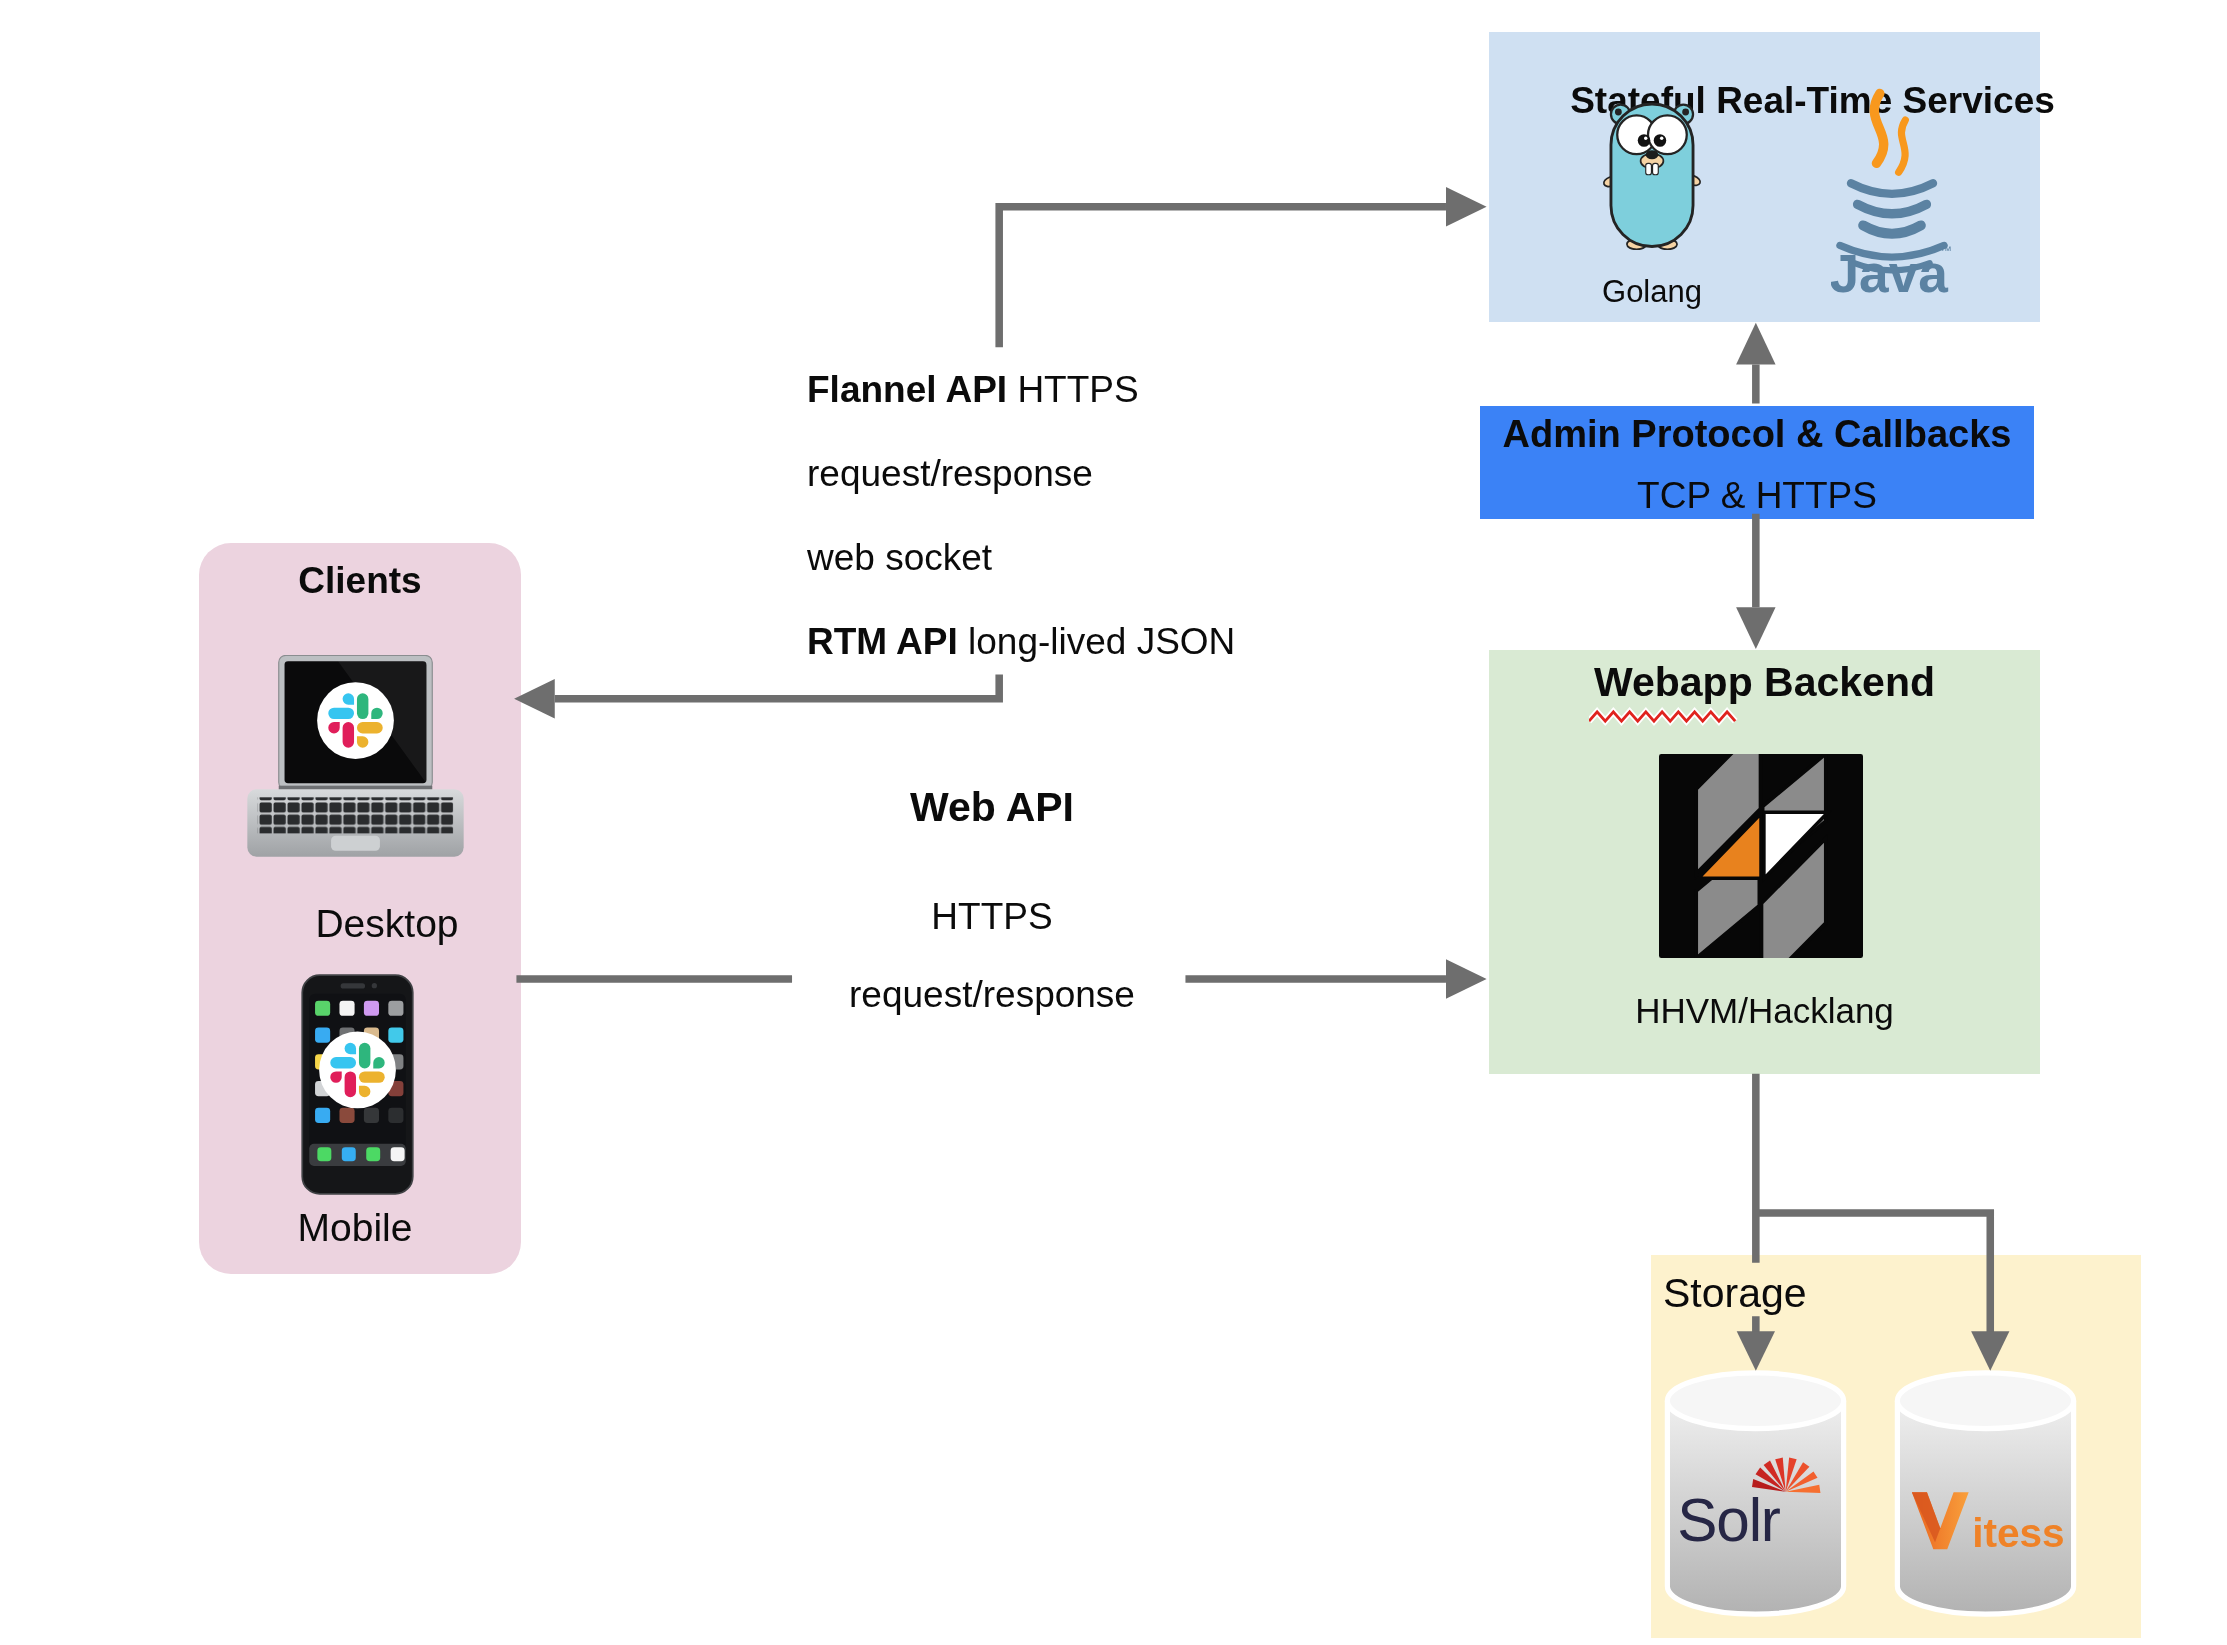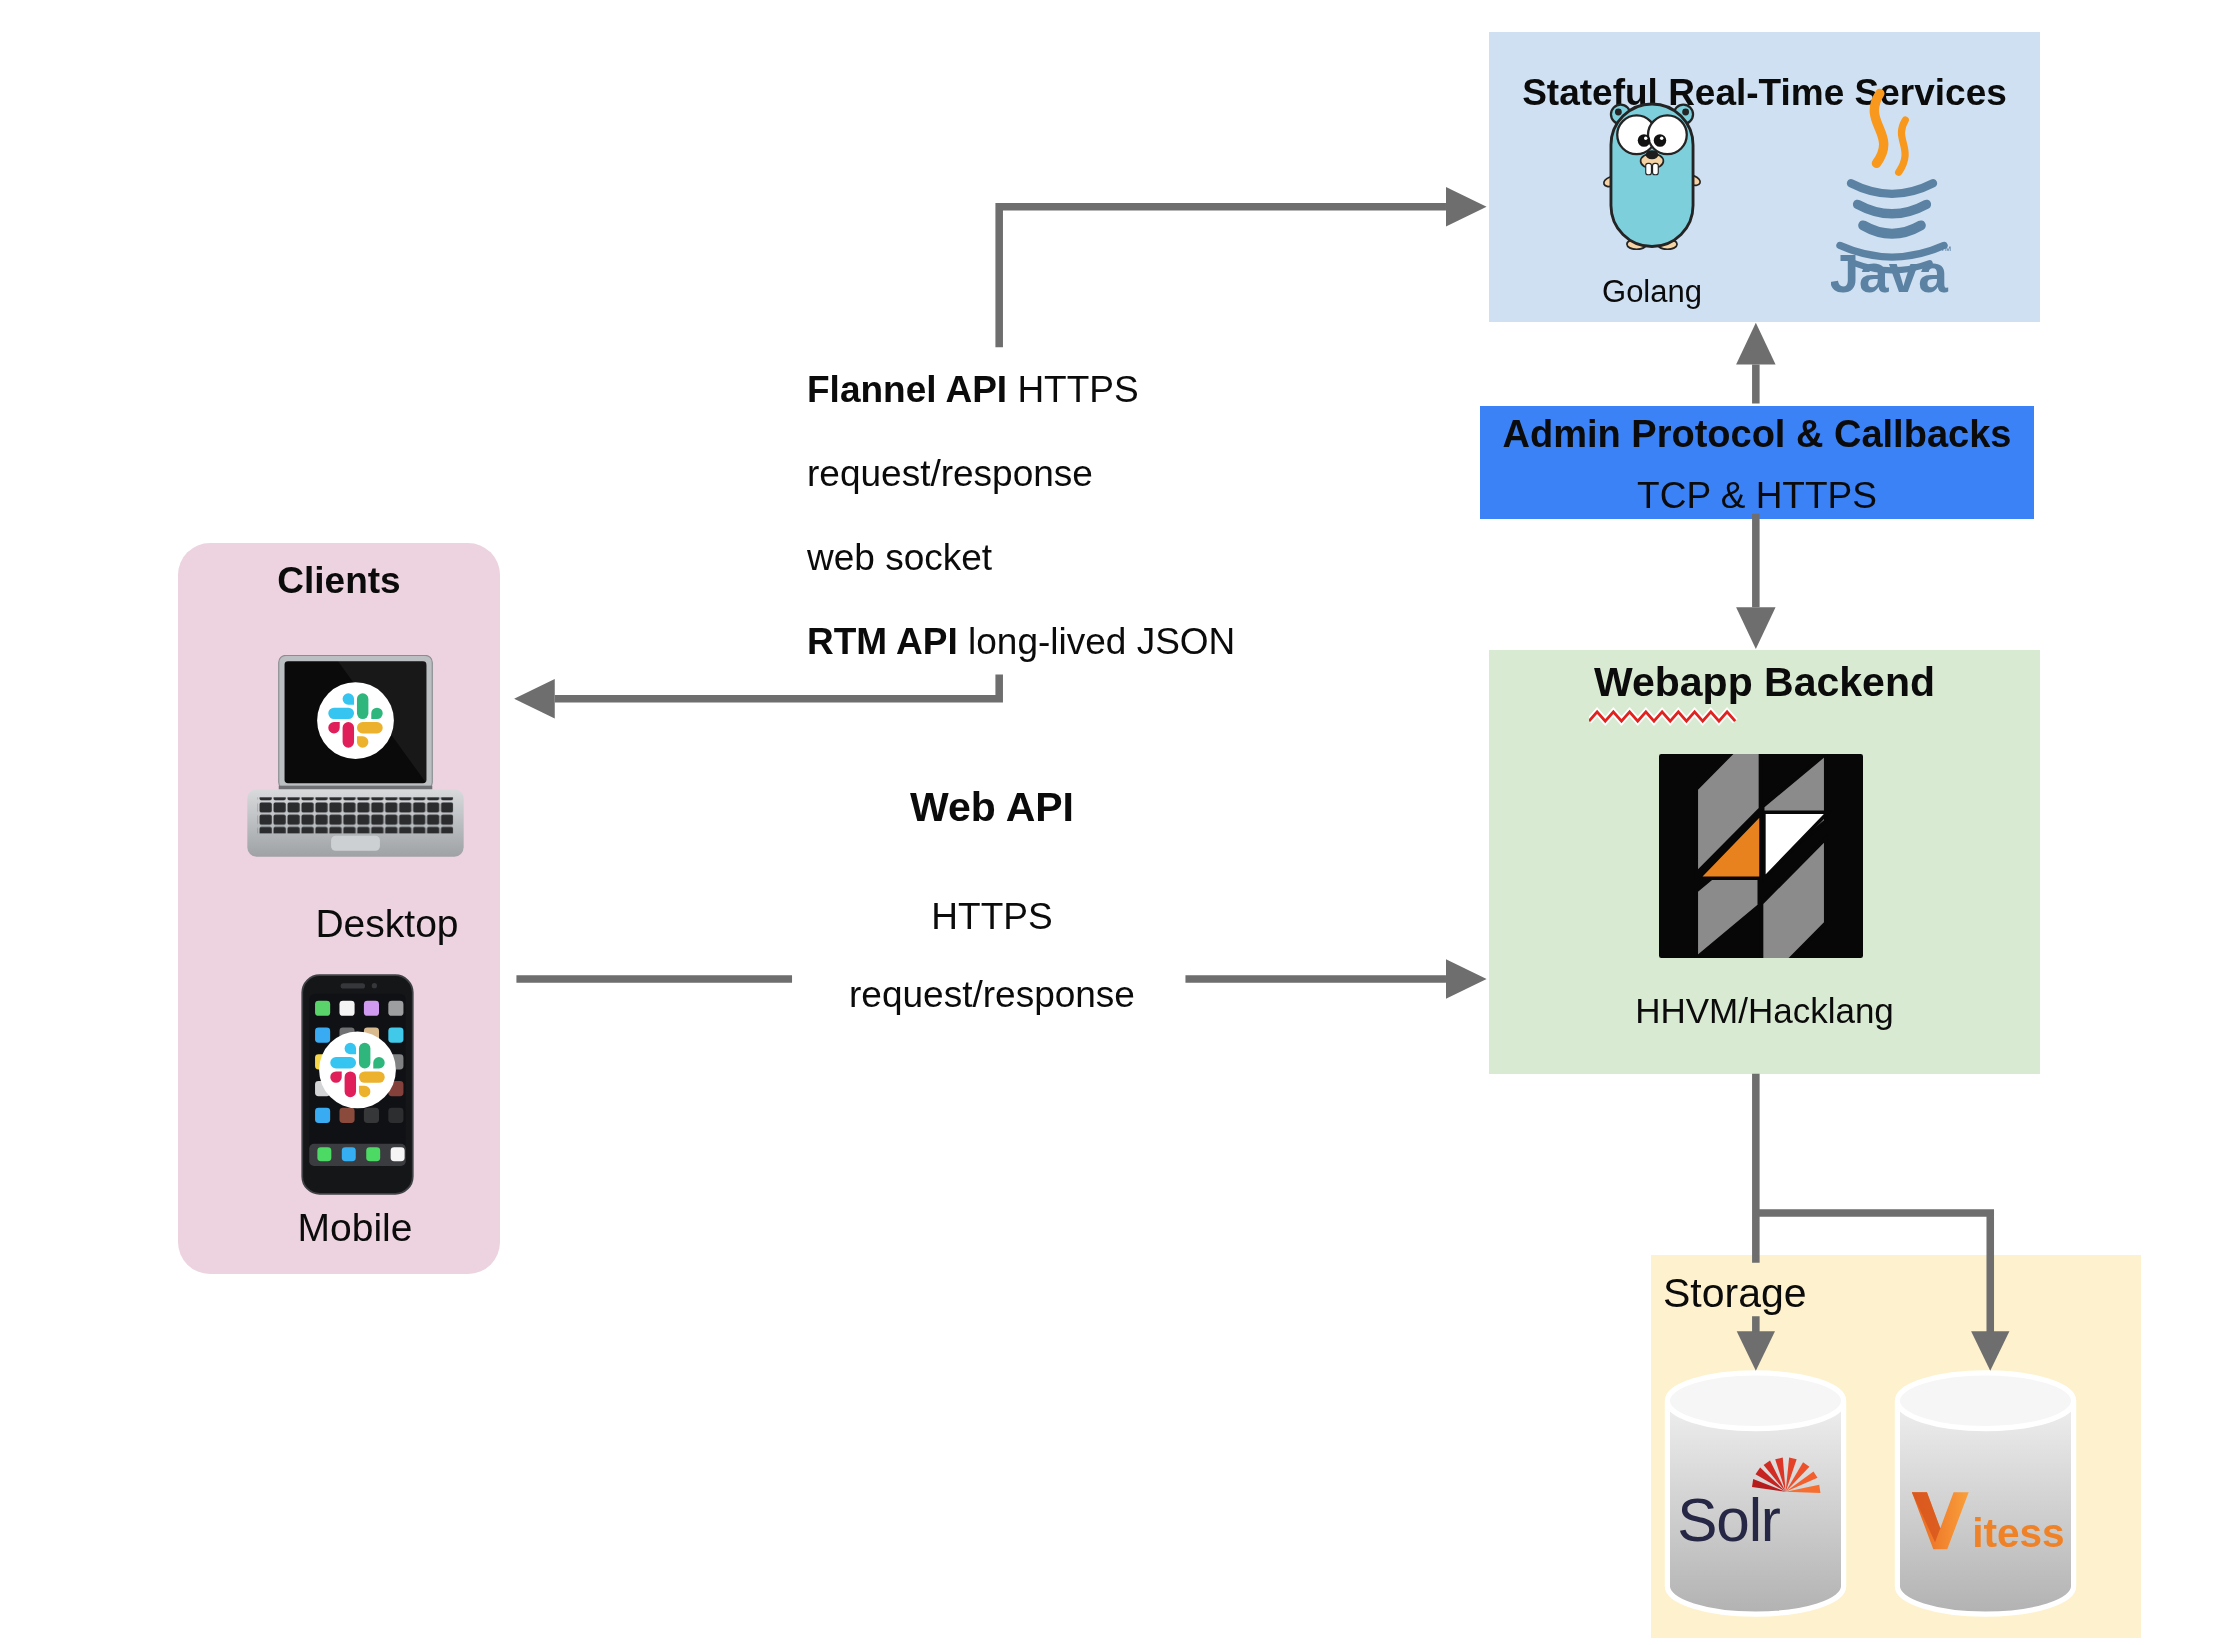--- a/index.html
+++ b/index.html
@@ -121,7 +121,7 @@
   <div class="center-label" style="left:194px;top:1207px;width:322px;font-size:39px;line-height:41px;">Mobile</div>
 
   <div class="node" id="realtime-box">
-    <div class="node-title" style="top:39px;font-size:37px;line-height:43px;">Stateful Real-Time Services</div>
+    <div class="node-title" style="top:47px;font-size:37px;line-height:43px;margin-left:48px;">Stateful Real-Time Services</div>
   </div>
 
   <svg class="icon-svg" style="left:1595px;top:96px;" width="114" height="154" viewBox="0 0 200 270">

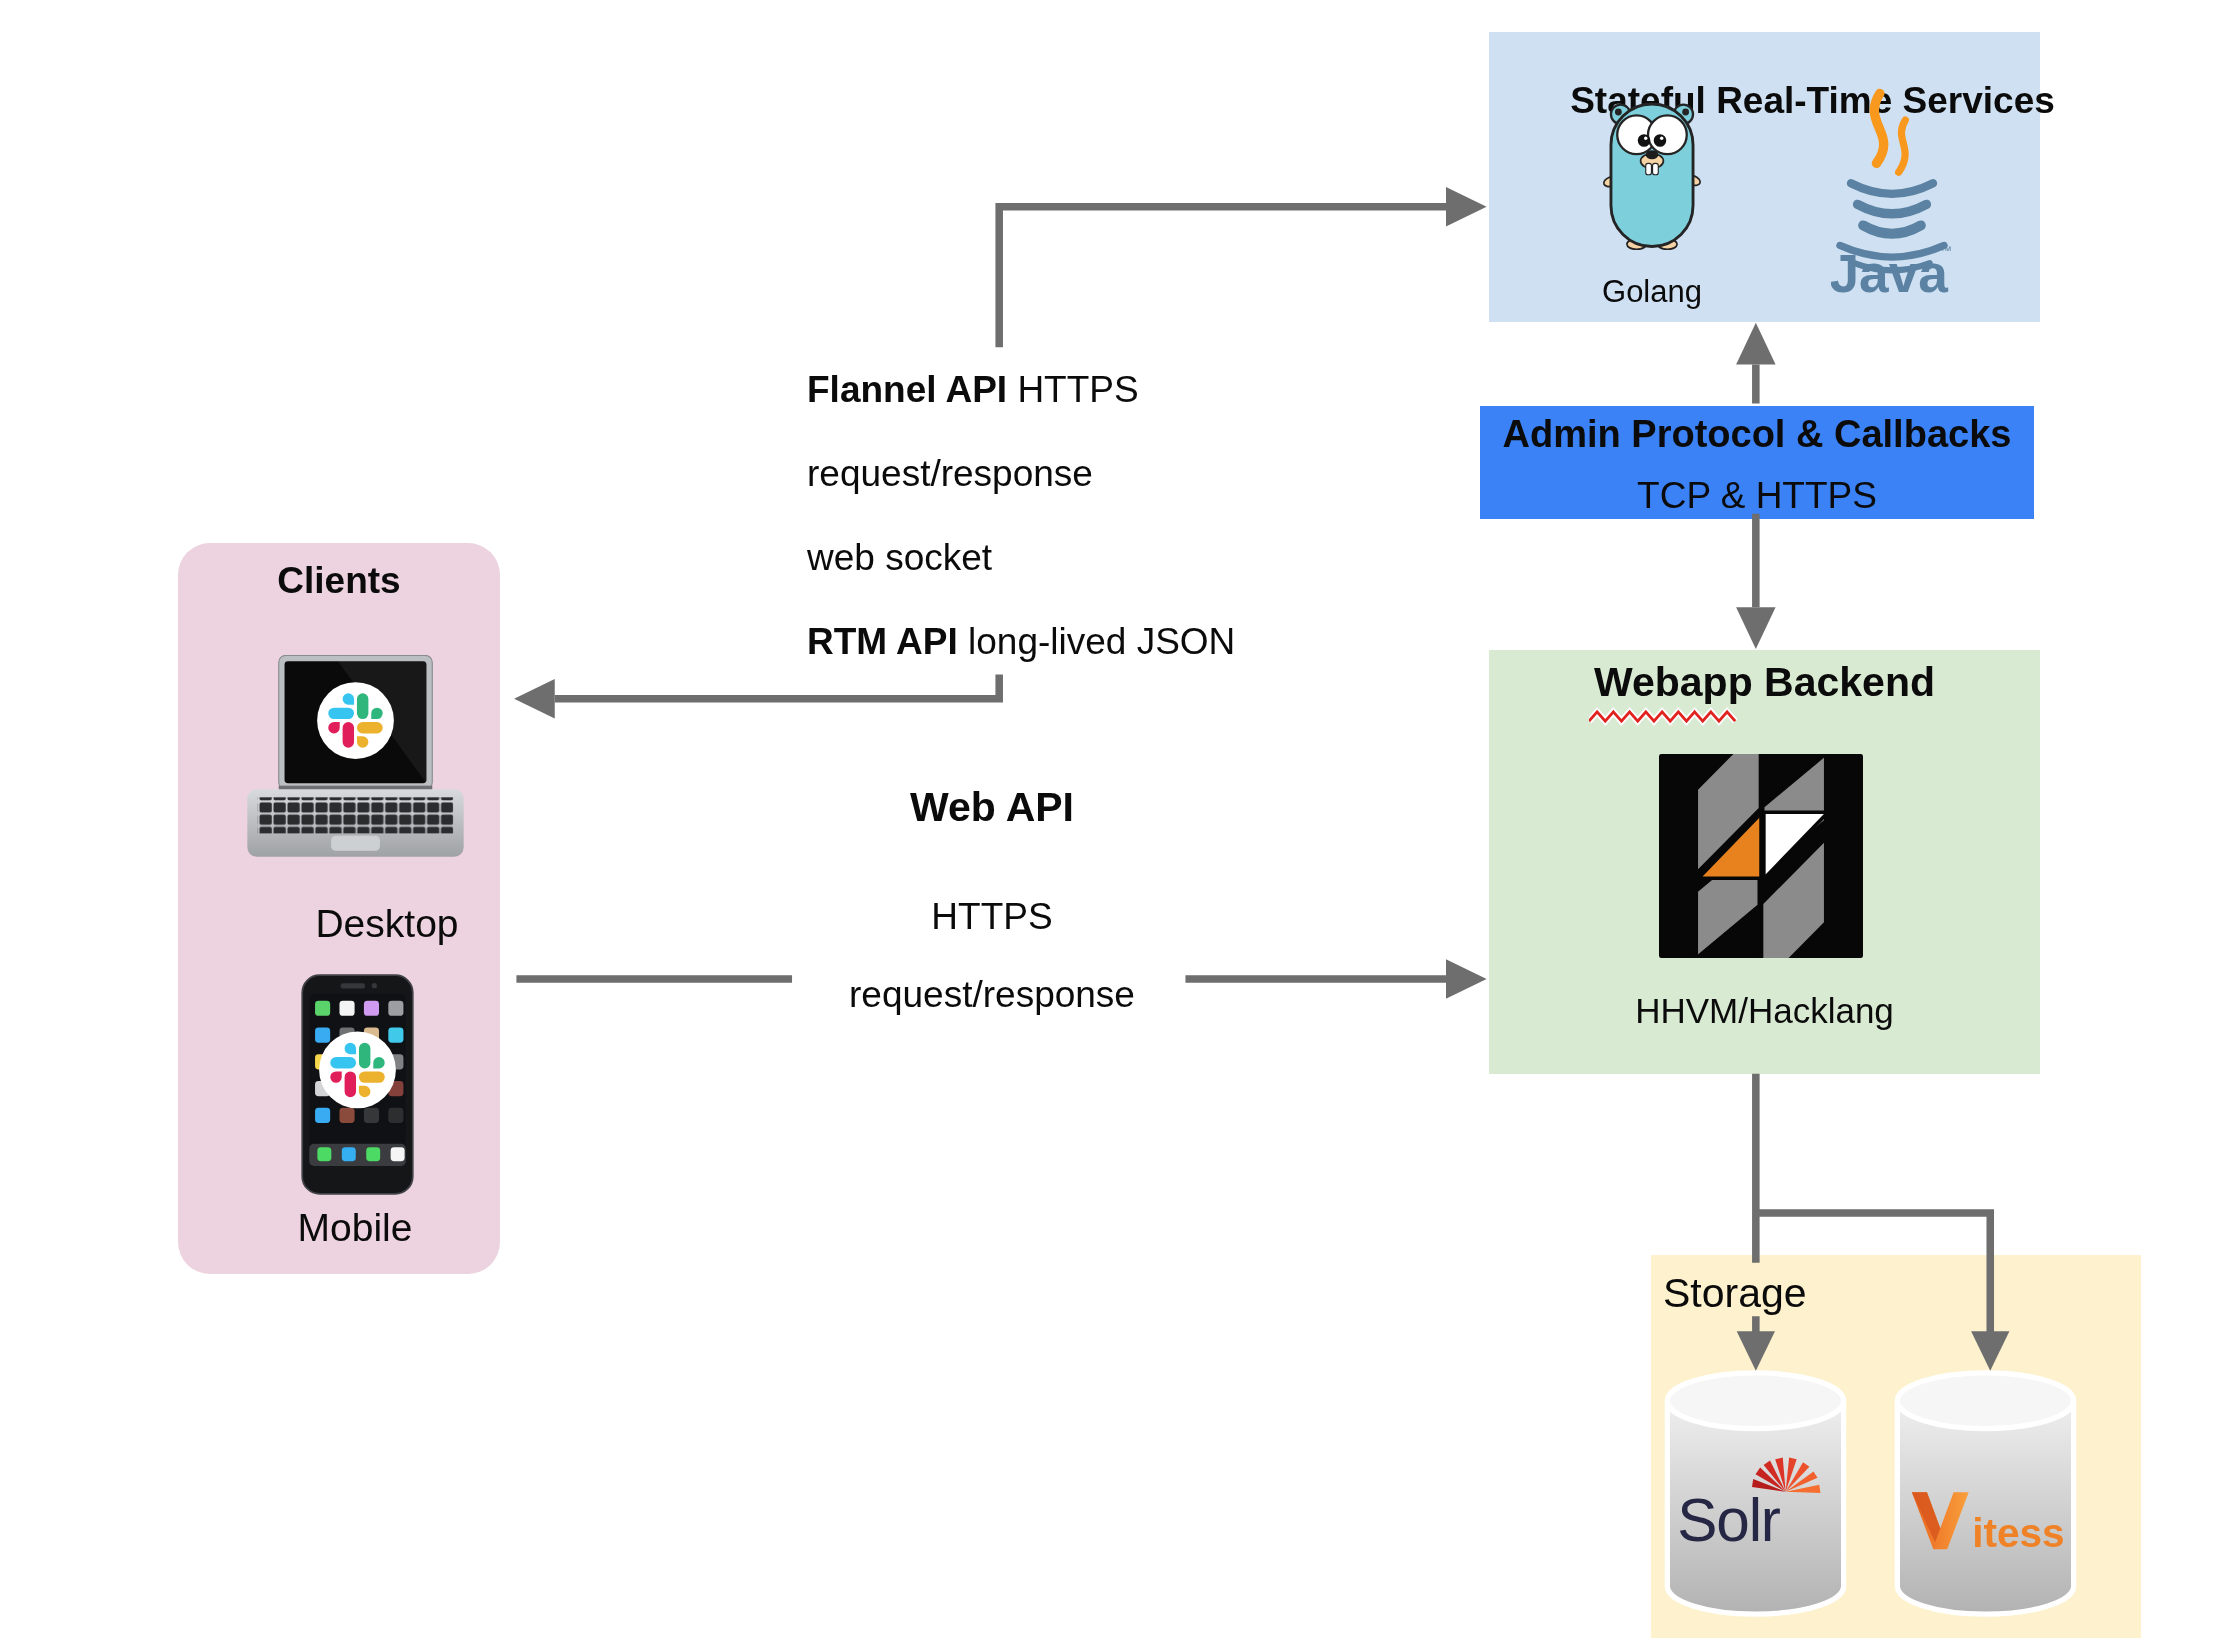--- a/index.html
+++ b/index.html
@@ -10,7 +10,7 @@
   .node-title{position:absolute;left:0;width:100%;text-align:center;font-weight:bold;white-space:nowrap;}
   .center-label{position:absolute;left:0;width:100%;text-align:center;}
   
-  #clients-box{left:178px;top:543px;width:322px;height:731px;border-radius:32px;background:var(--box-clients);}
+  #clients-box{left:199px;top:543px;width:322px;height:731px;border-radius:32px;background:var(--box-clients);}
   #realtime-box{left:1489px;top:32px;width:551px;height:290px;background:var(--box-realtime);}
   #webapp-box{left:1489px;top:650px;width:551px;height:424px;background:var(--box-webapp);}
   #storage-box{left:1651px;top:1255px;width:490px;height:383px;background:var(--box-storage);}

